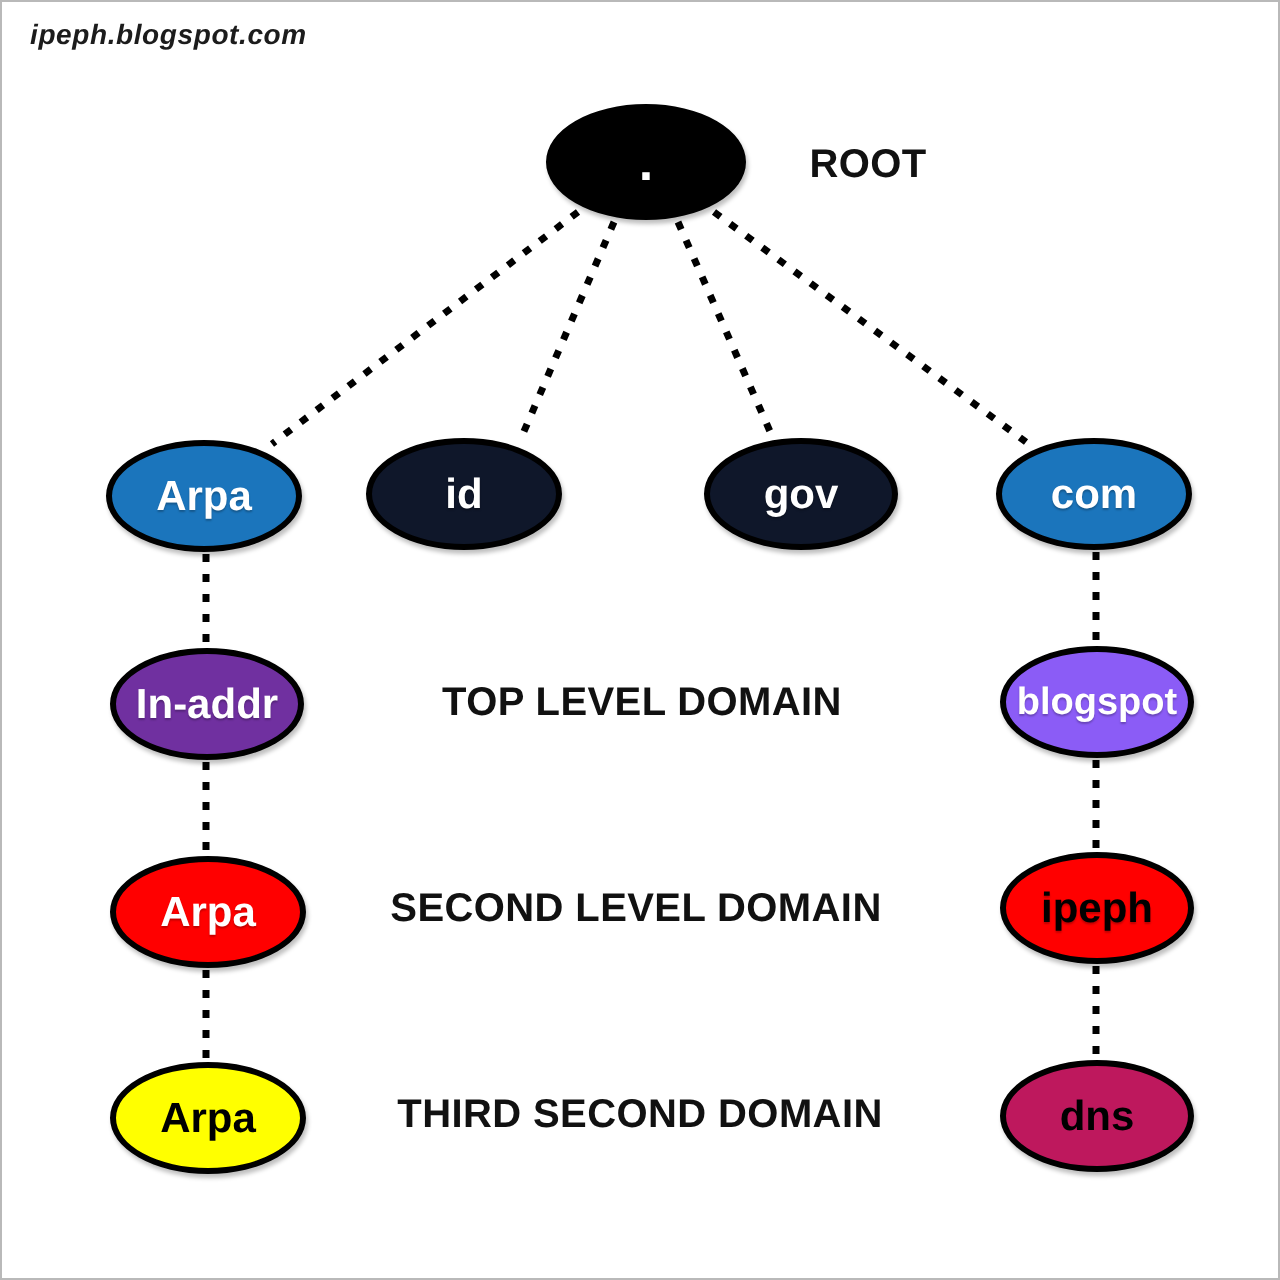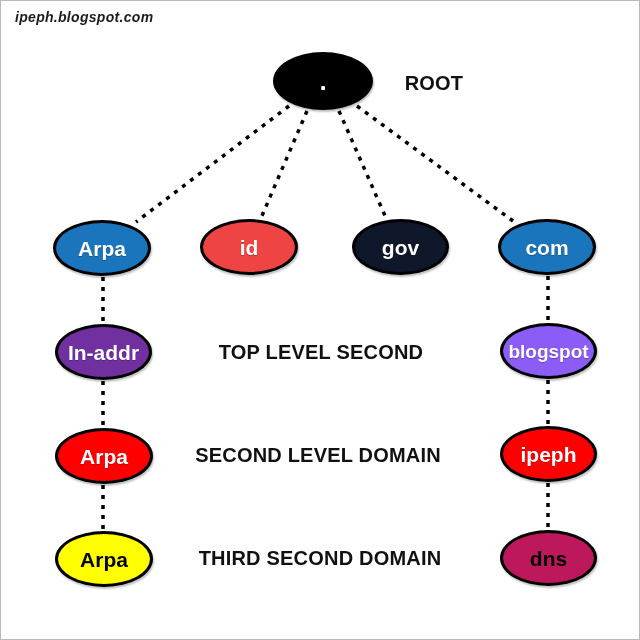--- a/index.html
+++ b/index.html
@@ -85,7 +85,7 @@
   <div class="node" style="left: 52px; top: 219px; width: 98px; height: 56px; background-color: rgb(27, 117, 188); color: rgb(255, 255, 255);">
     <span class="node-label">Arpa</span>
   </div>
-  <div class="node" style="left: 199px; top: 218px; width: 98px; height: 56px; background-color: #ef4444; color: rgb(255, 255, 255); justify-content: center;">
+  <div class="node" style="left: 182px; top: 218px; width: 98px; height: 56px; background-color: #0f172a; color: rgb(255, 255, 255); justify-content: center;">
     <span class="node-label">id</span>
   </div>
   <div class="node" style="left: 351px; top: 218px; width: 97px; height: 56px; background-color: #0f172a; color: rgb(255, 255, 255);">

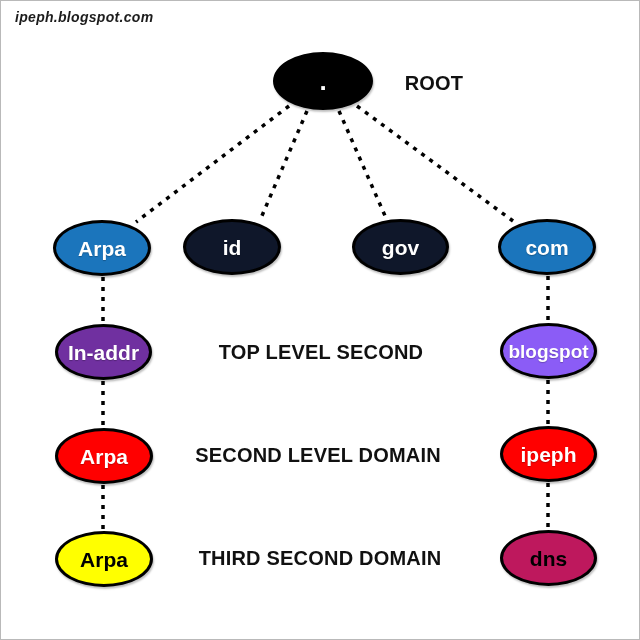--- a/index.html
+++ b/index.html
@@ -98,7 +98,7 @@
   <div class="node" style="left: 54px; top: 323px; width: 97px; height: 56px; background-color: rgb(112, 48, 160); color: rgb(255, 255, 255);">
     <span class="node-label">In-addr</span>
   </div>
-  <div class="level-label" style="left:320px; top:351px;">TOP LEVEL SECOND</div>
+  <div class="level-label" style="left:320px; top:351px;">TOP LEVEL DOMAIN</div>
   <div class="node" style="left: 499px; top: 322px; width: 97px; height: 56px; background-color: #8b5cf6; color: rgb(255, 255, 255);">
     <span class="node-label" style="font-size:19px;">blogspot</span>
   </div>

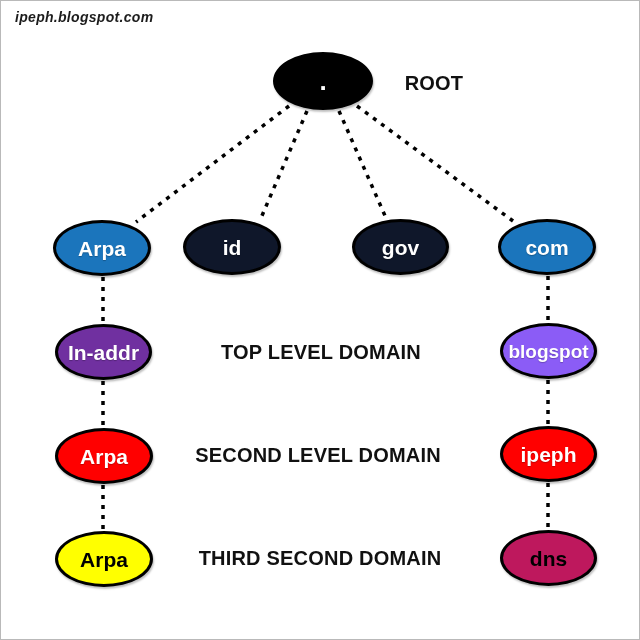--- a/index.html
+++ b/index.html
@@ -107,7 +107,7 @@
     <span class="node-label">Arpa</span>
   </div>
   <div class="level-label" style="left:317px; top:454px;">SECOND LEVEL DOMAIN</div>
-  <div class="node" style="left: 499px; top: 425px; width: 97px; height: 56px; background-color: rgb(255, 0, 0); color: #ffffff;">
+  <div class="node" style="left: 499px; top: 425px; width: 97px; height: 56px; background-color: rgb(255, 0, 0); color: #000000;">
     <span class="node-label">ipeph</span>
   </div>
 

